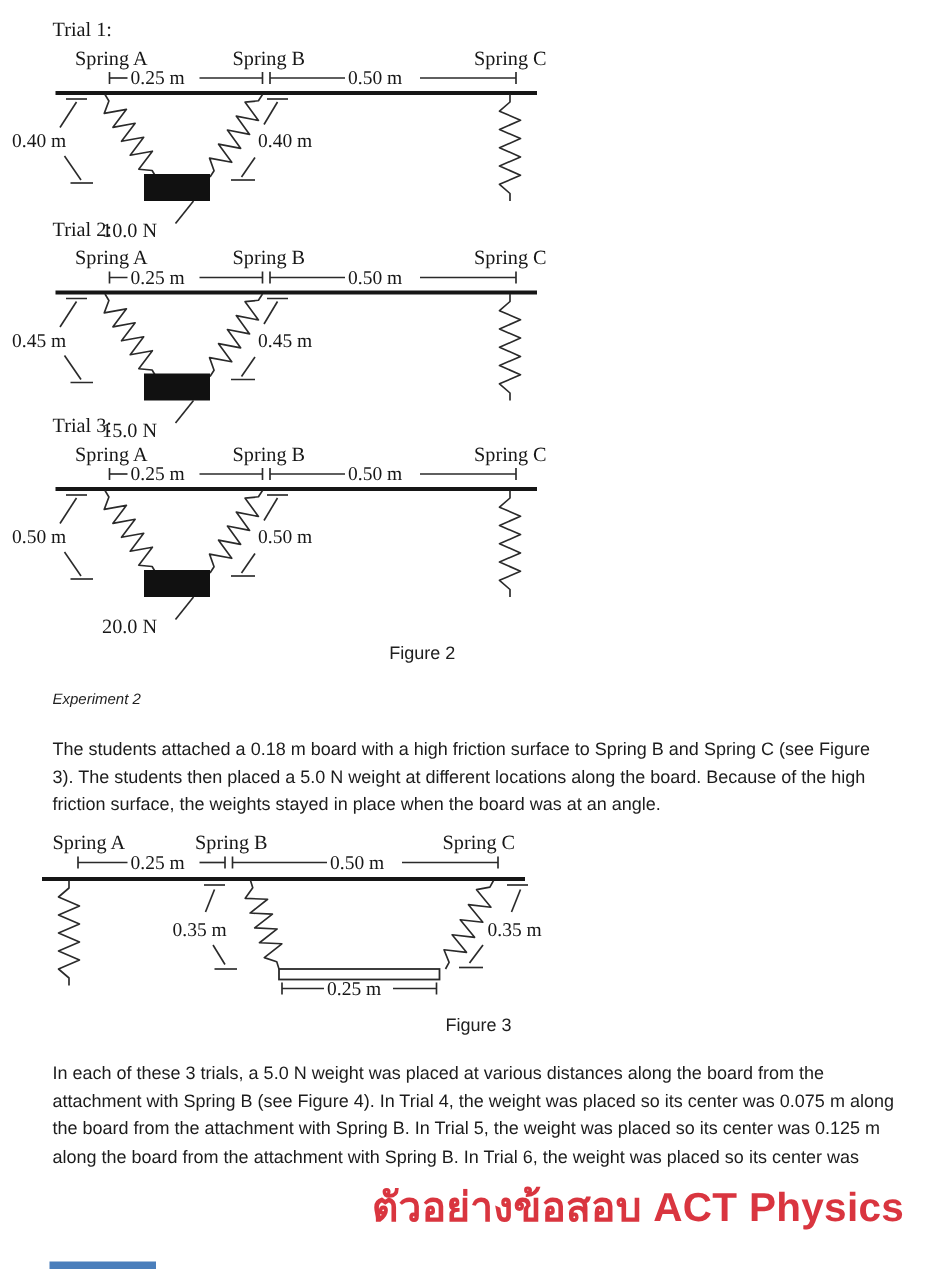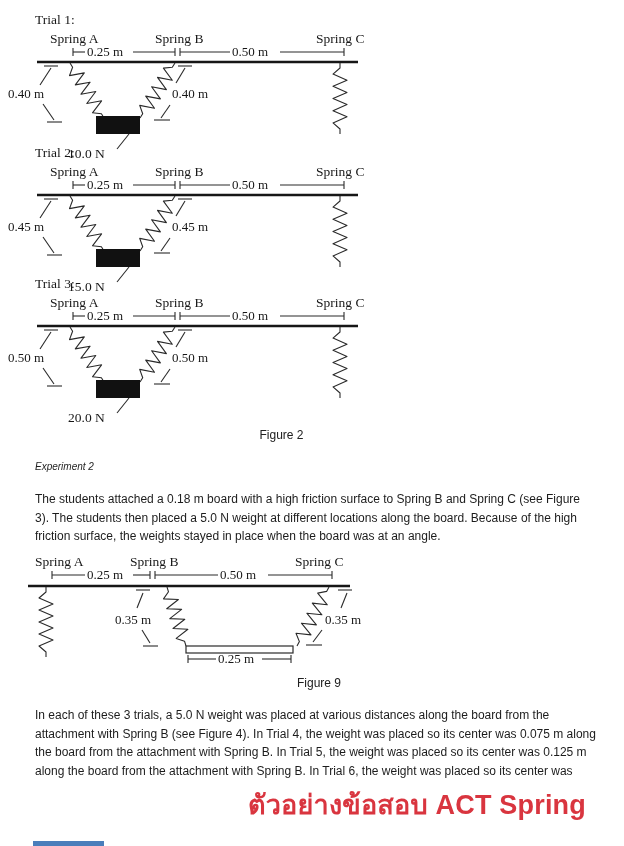--- a/index.html
+++ b/index.html
@@ -203,7 +203,7 @@
   </g>
 </svg>
 
-<div class="abs caption fig3cap">Figure 9</div>
+<div class="abs caption fig3cap">Figure 3</div>
 
 <div class="abs bodytext para2">In each of these 3 trials, a 5.0 N weight was placed at various distances along the board from the attachment with Spring B (see Figure 4). In Trial 4, the weight was placed so its center was 0.075 m along the board from the attachment with Spring B. In Trial 5, the weight was placed so its center was 0.125 m along the board from the attachment with Spring B. In Trial 6, the weight was placed so its center was</div>
 

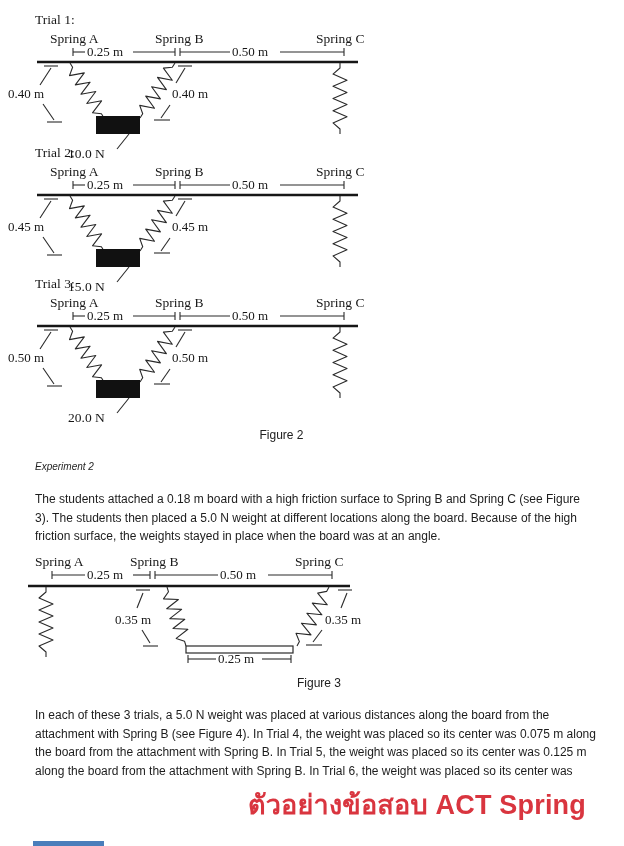--- a/index.html
+++ b/index.html
@@ -207,7 +207,7 @@
 
 <div class="abs bodytext para2">In each of these 3 trials, a 5.0 N weight was placed at various distances along the board from the attachment with Spring B (see Figure 4). In Trial 4, the weight was placed so its center was 0.075 m along the board from the attachment with Spring B. In Trial 5, the weight was placed so its center was 0.125 m along the board from the attachment with Spring B. In Trial 6, the weight was placed so its center was</div>
 
-<div class="abs watermark" style="color: rgb(217, 53, 63);">ตัวอย่างข้อสอบ ACT Spring</div>
+<div class="abs watermark" style="color: rgb(217, 53, 63);">ตัวอย่างข้อสอบ ACT Physics</div>
 
 <div class="abs footer-bar" style="background-color: rgb(74, 126, 187);"></div>
 

